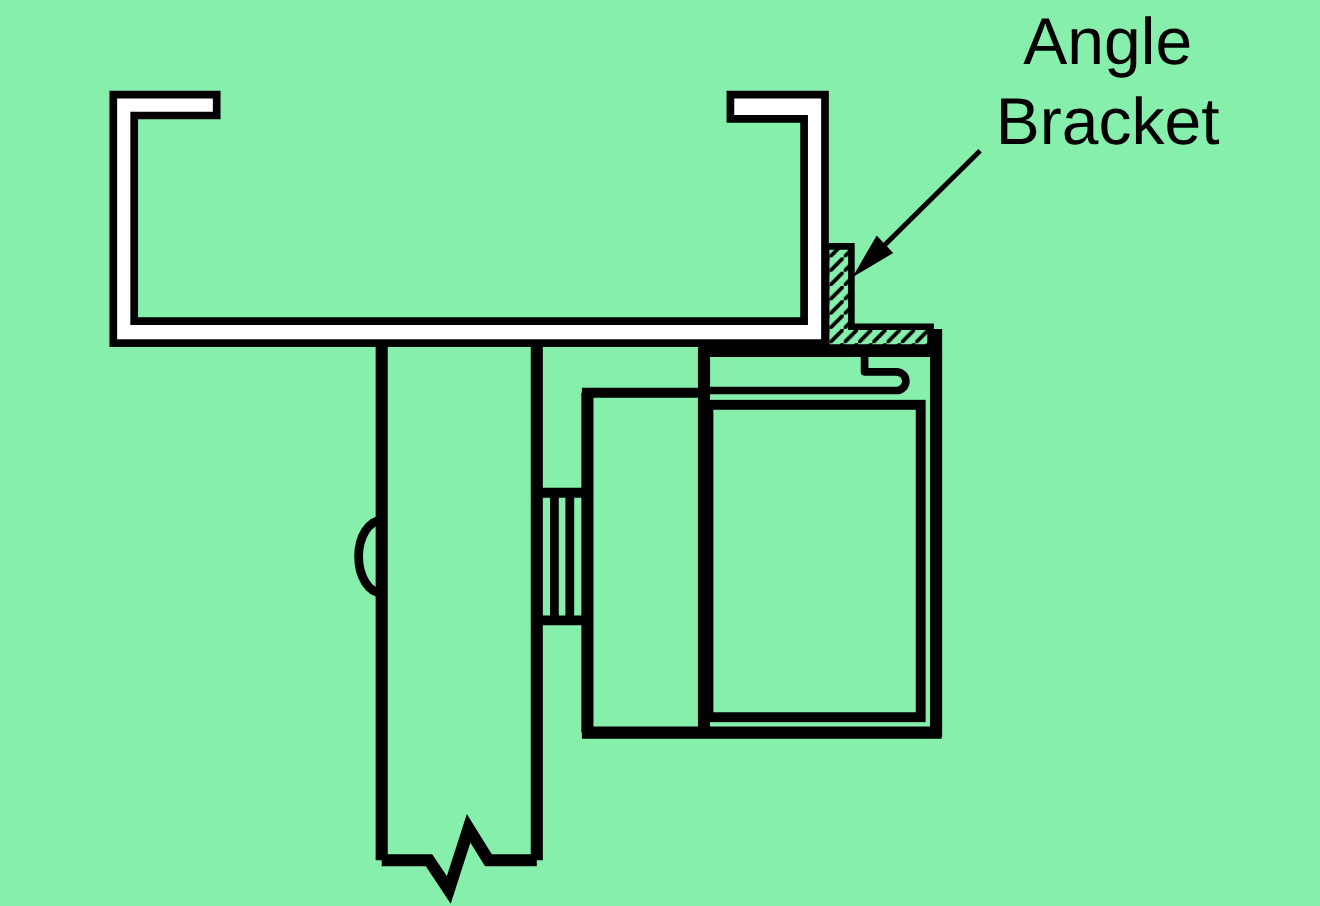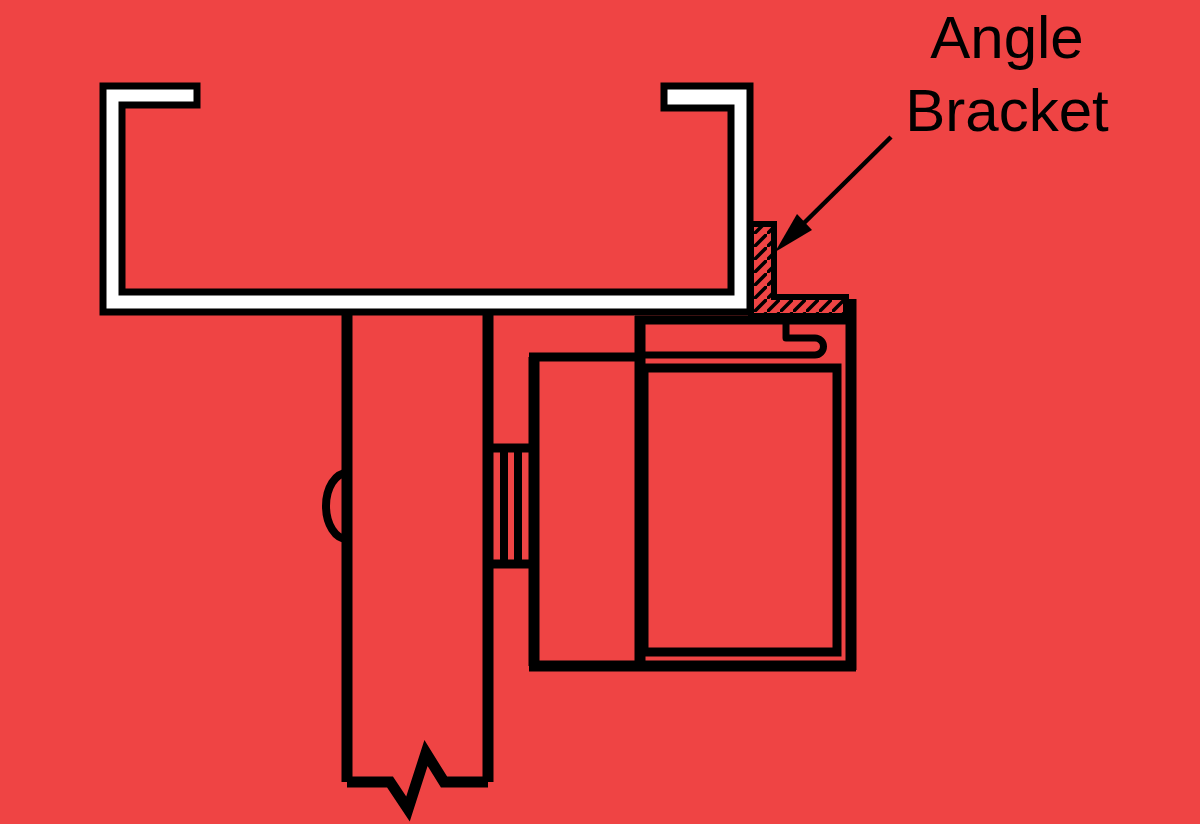--- a/index.html
+++ b/index.html
@@ -11,7 +11,7 @@
     position: relative;
     width: 1200px;
     height: 824px;
-    background: #ef4444;
+    background: #86efac;
     overflow: hidden;
   }
   svg { display: block; }

